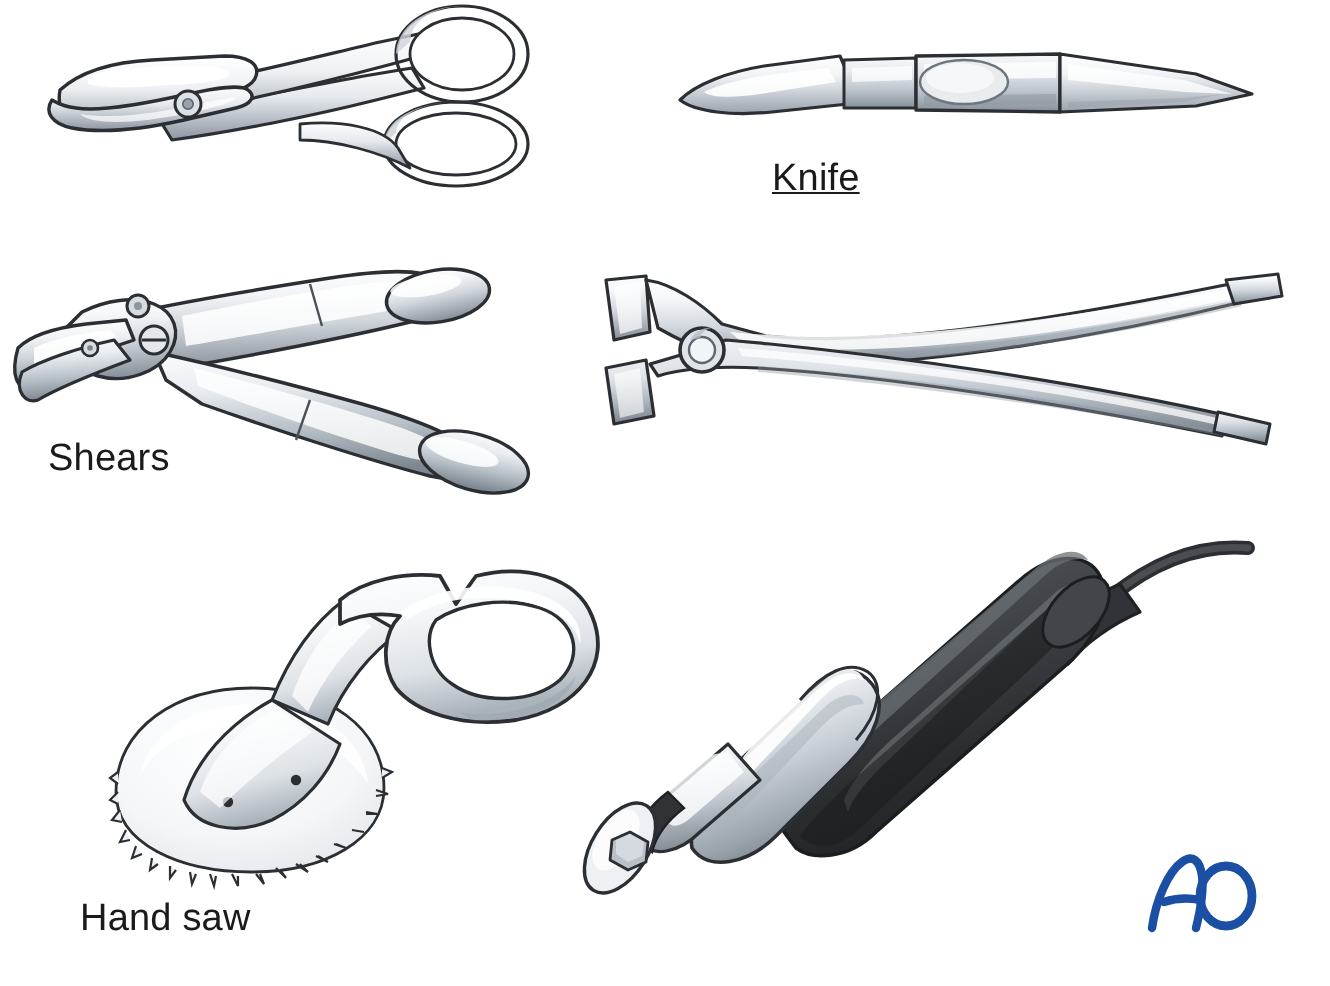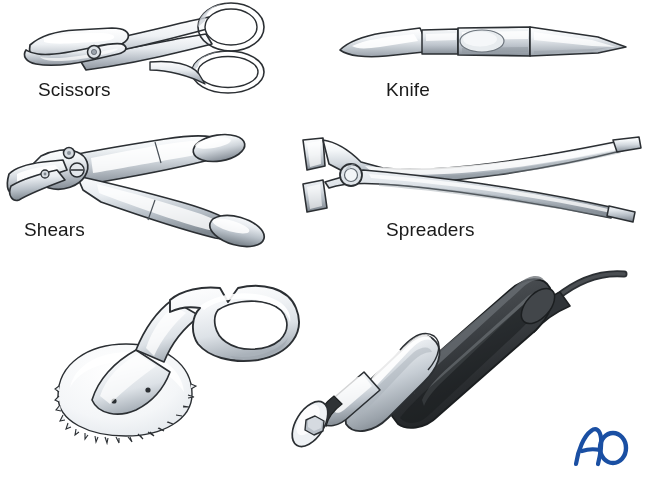--- a/index.html
+++ b/index.html
@@ -84,7 +84,6 @@
       <circle cx="94" cy="52" r="2.6" fill="#9aa2ab" stroke="#5e656d" stroke-width="0.8"></circle>
     </svg>
   </div>
-  <div class="label" style="left:38px; top:80px;">Scissors</div>
 
   <div class="panel" style="left:330px; top:18px;">
     <svg width="310" height="60" viewBox="0 0 310 60">

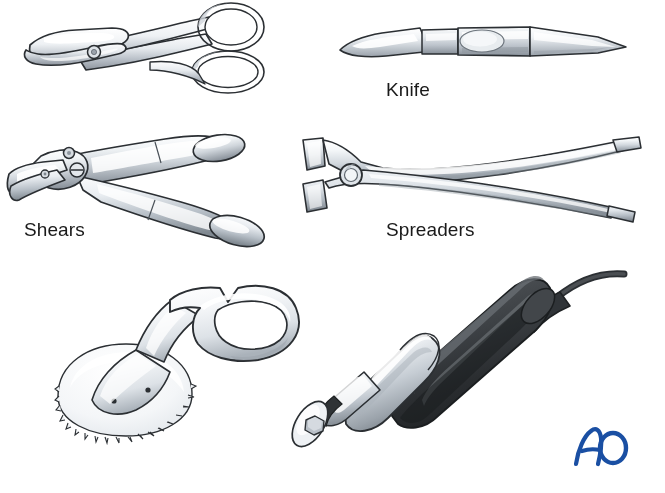--- a/index.html
+++ b/index.html
@@ -120,7 +120,7 @@
       <path d="M204,33 L262,31 L282,29 L262,33 L204,36 Z" fill="#98a0a9" opacity="0.45"></path>
     </svg>
   </div>
-  <div class="label" style="left:386px; top:80px;">Knife</div>
+  <div class="label" style="left:386px; top:80px;text-decoration:underline;">Knife</div>
 
   <div class="panel" style="left:5px; top:130px;">
     <svg width="300" height="115" viewBox="0 0 300 115">

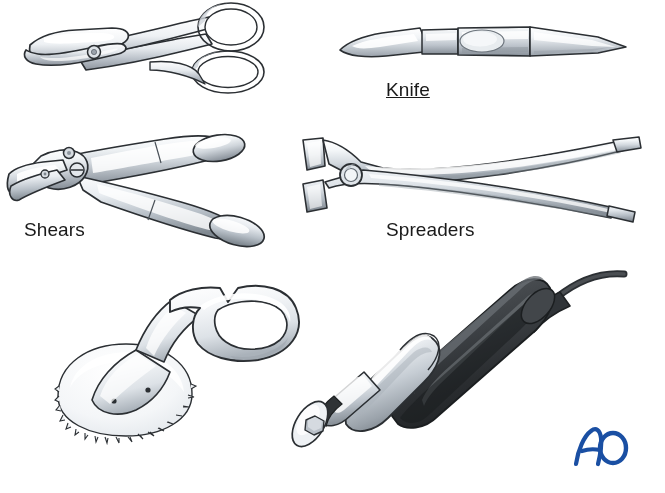--- a/index.html
+++ b/index.html
@@ -218,7 +218,6 @@
       <path d="M50,42 a11,11 0 0 1 11,-6 a6.5,6.5 0 0 0 -6,5 Z" fill="#b6bec6" opacity="0.8"></path>
     </svg>
   </div>
-  <div class="label" style="left:386px; top:220px;">Spreaders</div>
 
   <div class="panel" style="left:40px; top:268px;">
     <svg width="270" height="170" viewBox="0 0 270 170">

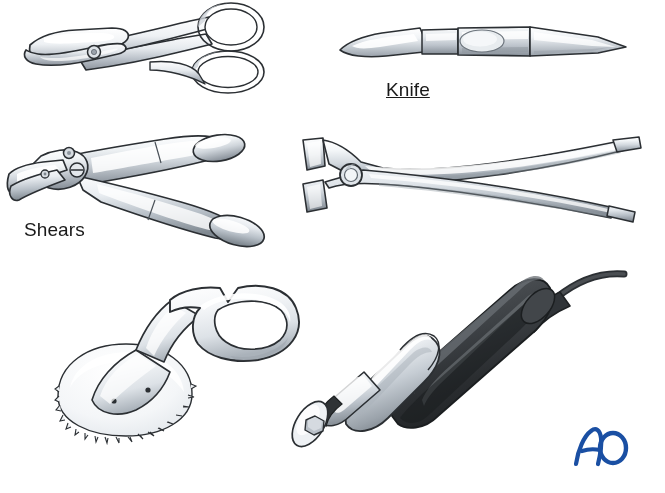--- a/index.html
+++ b/index.html
@@ -275,6 +275,7 @@
       <path d="M190,88 C212,92 238,84 248,70 C244,84 222,94 196,92 Z" fill="#98a0a8" opacity="0.45"></path>
     </svg>
   </div>
+  <div class="label" style="left:40px; top:450px;">Hand saw</div>
 
   <div class="panel" style="left:288px; top:262px;">
     <svg width="375" height="180" viewBox="0 0 375 180">

